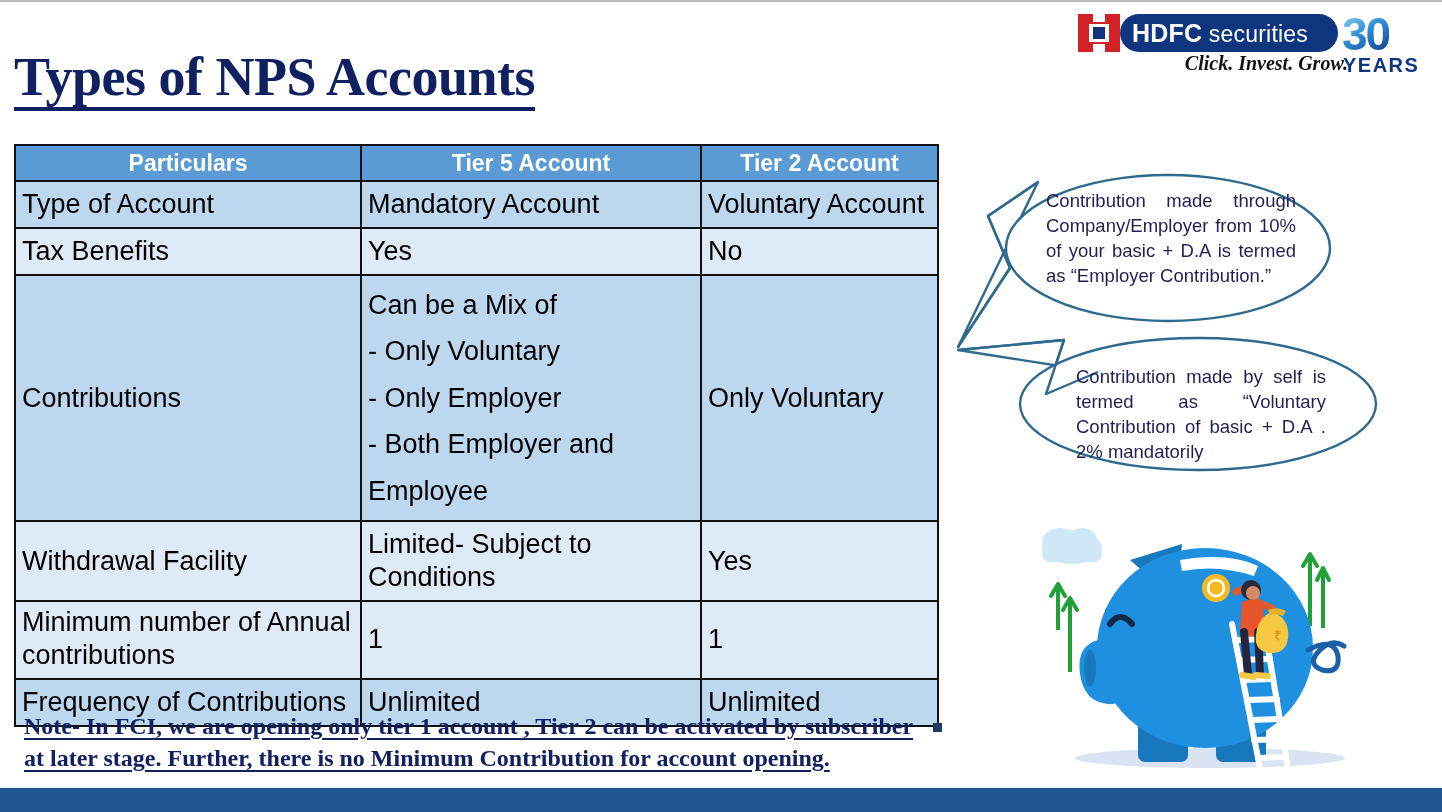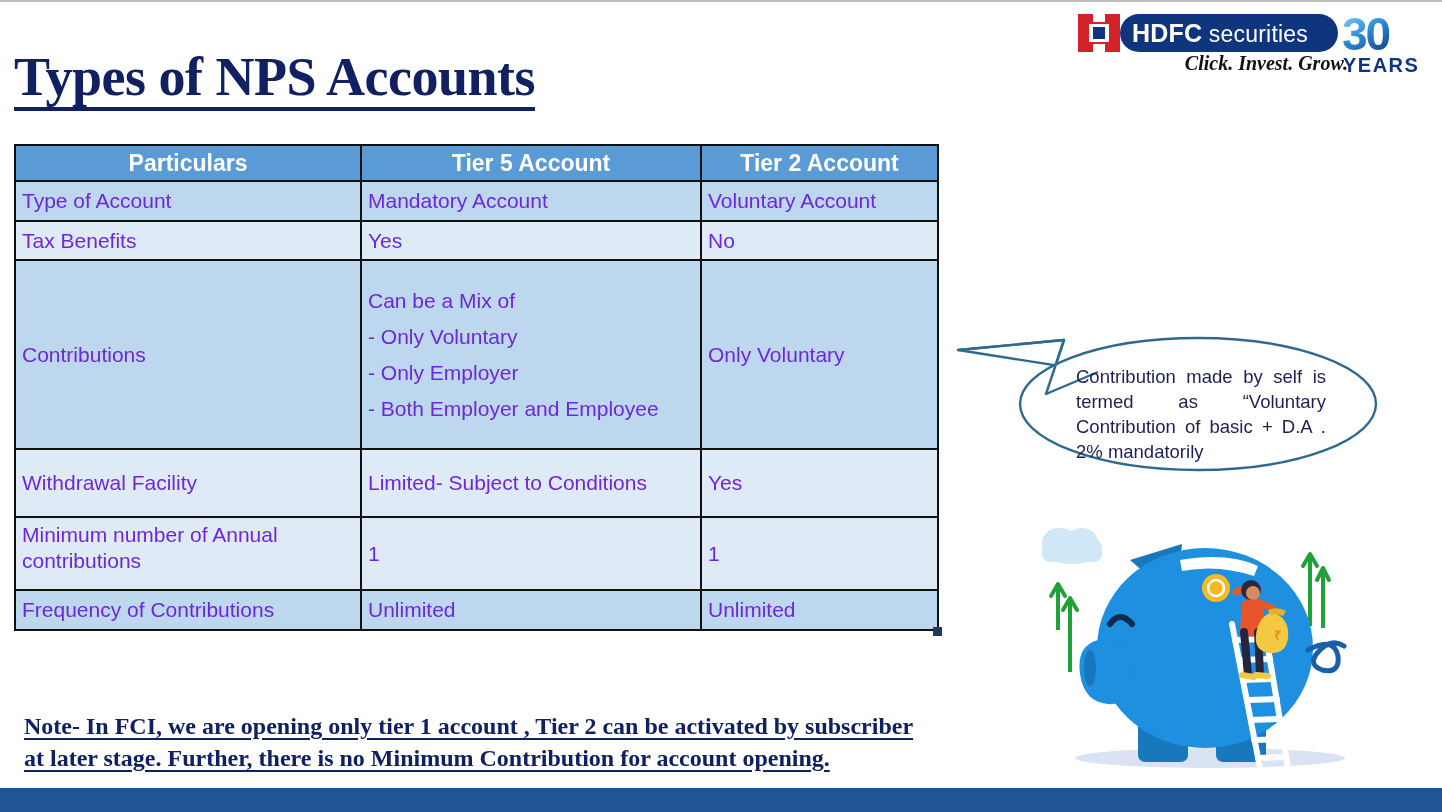--- a/index.html
+++ b/index.html
@@ -102,8 +102,8 @@
     border: 2px solid #111111;
     padding: 6px 6px;
     font-family: "Liberation Sans", sans-serif;
-    font-size: 21px;
-    color: #6d28d9;
+    font-size: 27px;
+    color: #000000;
     vertical-align: middle;
     text-align: left;
     line-height: 1.22;

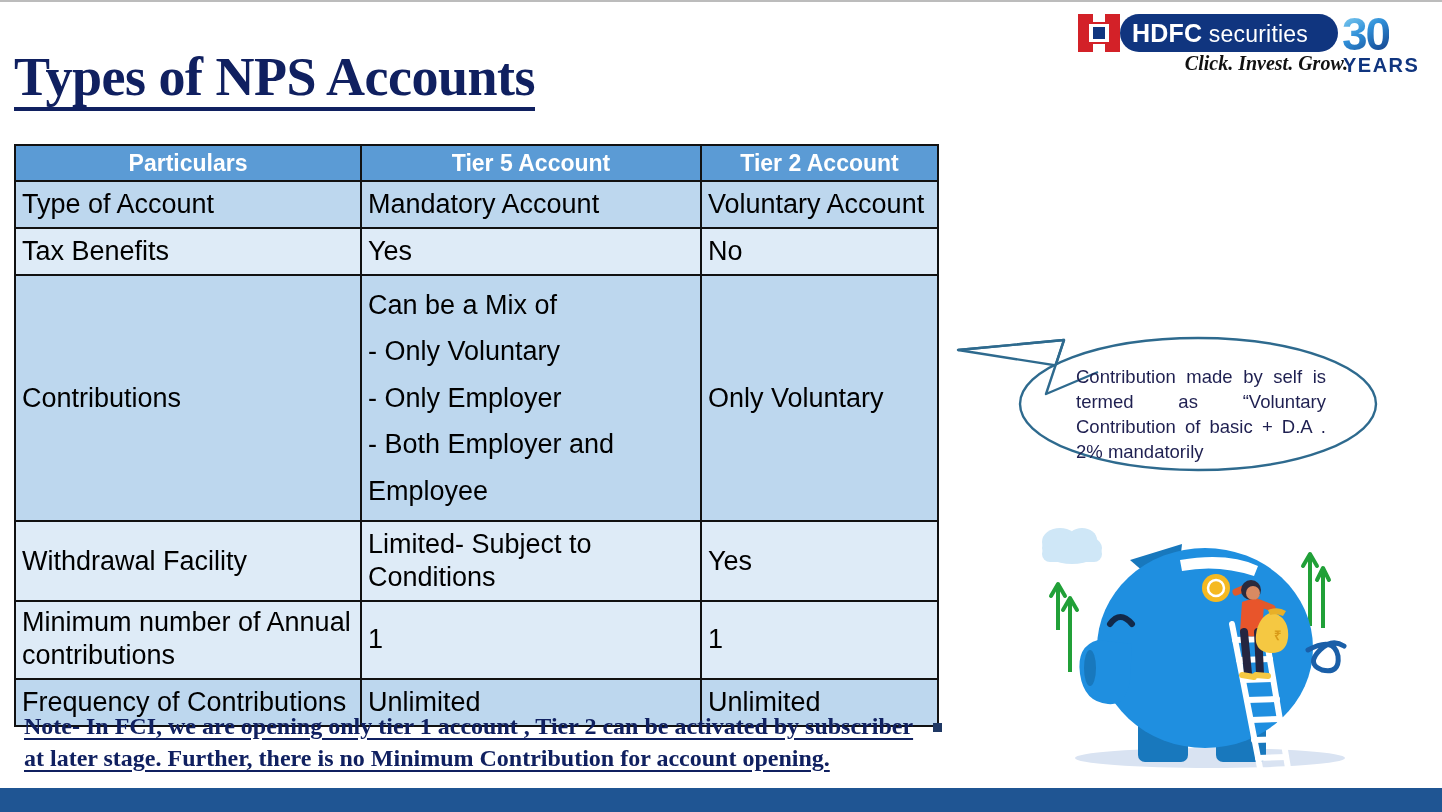--- a/index.html
+++ b/index.html
@@ -237,6 +237,14 @@
     <div id="tbl-handle"></div>
   </div>
 
+  <div class="callout" id="callout-1">
+    <svg width="410" height="190" viewBox="0 0 410 190">
+      <path d="M 0 187 L 52 108 L 30 56 L 80 22 Z" fill="#ffffff" stroke="#2e6a8e" stroke-width="2.4" stroke-linejoin="round"></path>
+      <ellipse cx="210" cy="88" rx="162" ry="73" fill="#ffffff" stroke="#2e6a8e" stroke-width="2.4"></ellipse>
+      <path d="M 0 187 L 52 108 L 30 56 L 80 22" fill="none" stroke="#2e6a8e" stroke-width="2.4" stroke-linejoin="round"></path>
+    </svg>
+    <div class="ctext">Contribution made through Company/Employer from 10% of your basic + D.A is termed as “Employer Contribution.”</div>
+  </div>
 
   <div class="callout" id="callout-2">
     <svg width="440" height="150" viewBox="0 0 440 150">

